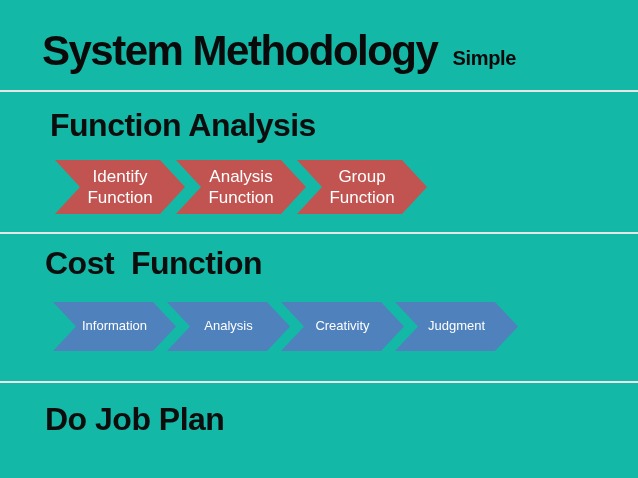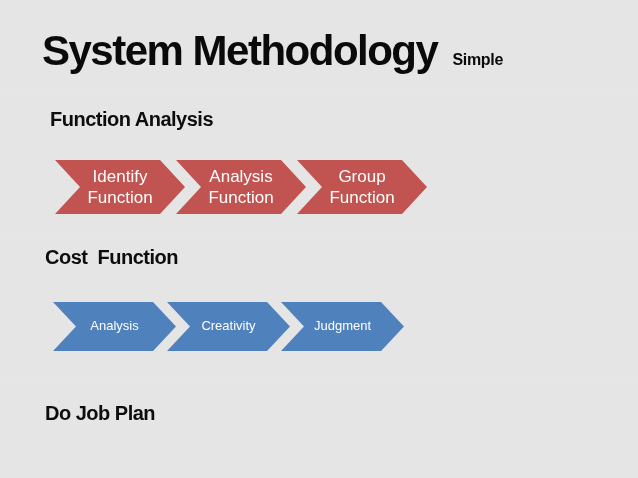--- a/index.html
+++ b/index.html
@@ -12,7 +12,7 @@
     position: relative;
     width: 638px;
     height: 478px;
-    background: #e5e5e5;
+    background: #14b8a6;
     overflow: hidden;
   }
 

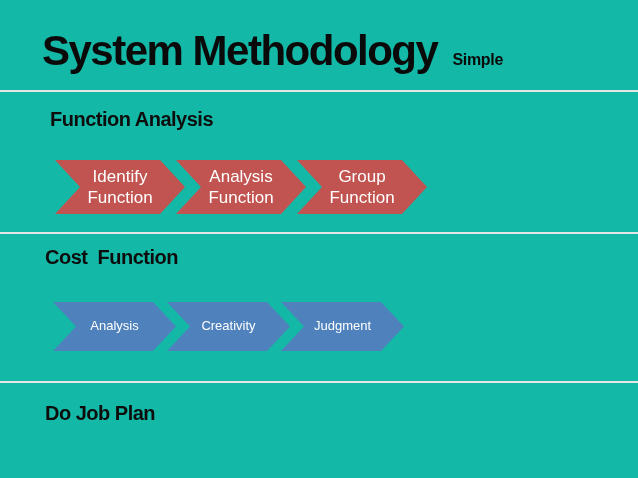--- a/index.html
+++ b/index.html
@@ -33,7 +33,7 @@
     line-height: 1;
   }
   .slide-subtitle {
-    font-size: 16px;
+    font-size: 20px;
     font-weight: 700;
     color: #0a0a0a;
     margin-left: 15px;

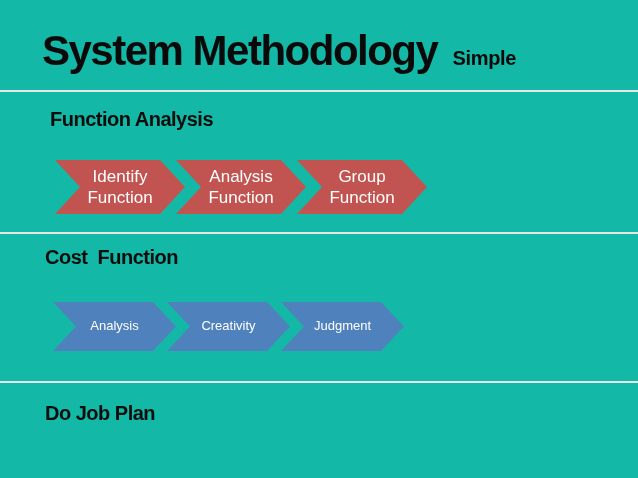--- a/index.html
+++ b/index.html
@@ -55,7 +55,7 @@
   
   .section-heading {
     position: absolute;
-    font-size: 20px;
+    font-size: 32px;
     font-weight: 700;
     color: #0d0d0d;
     letter-spacing: -0.5px;

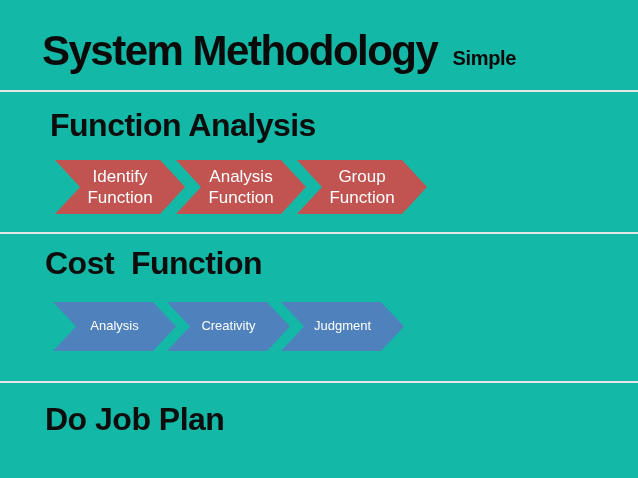--- a/index.html
+++ b/index.html
@@ -136,6 +136,9 @@
 
   <div class="chevron-row row-cost">
     <div class="chevron chevron-blue">
+      <span class="step-label">Information</span>
+    </div>
+    <div class="chevron chevron-blue">
       <span class="step-label">Analysis</span>
     </div>
     <div class="chevron chevron-blue">

